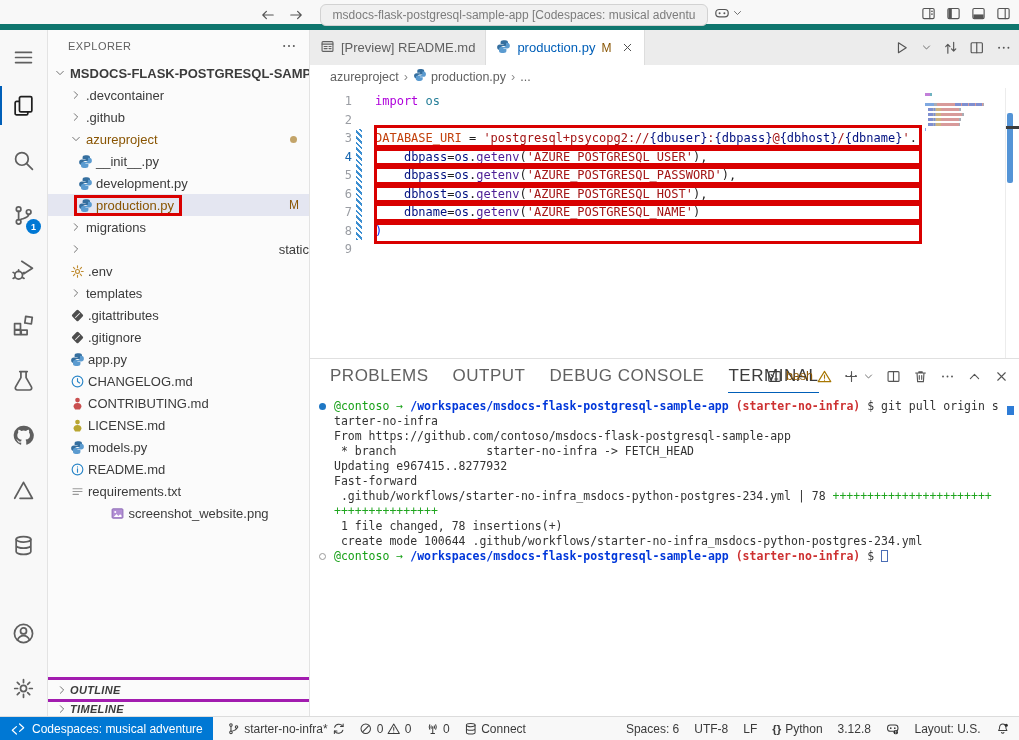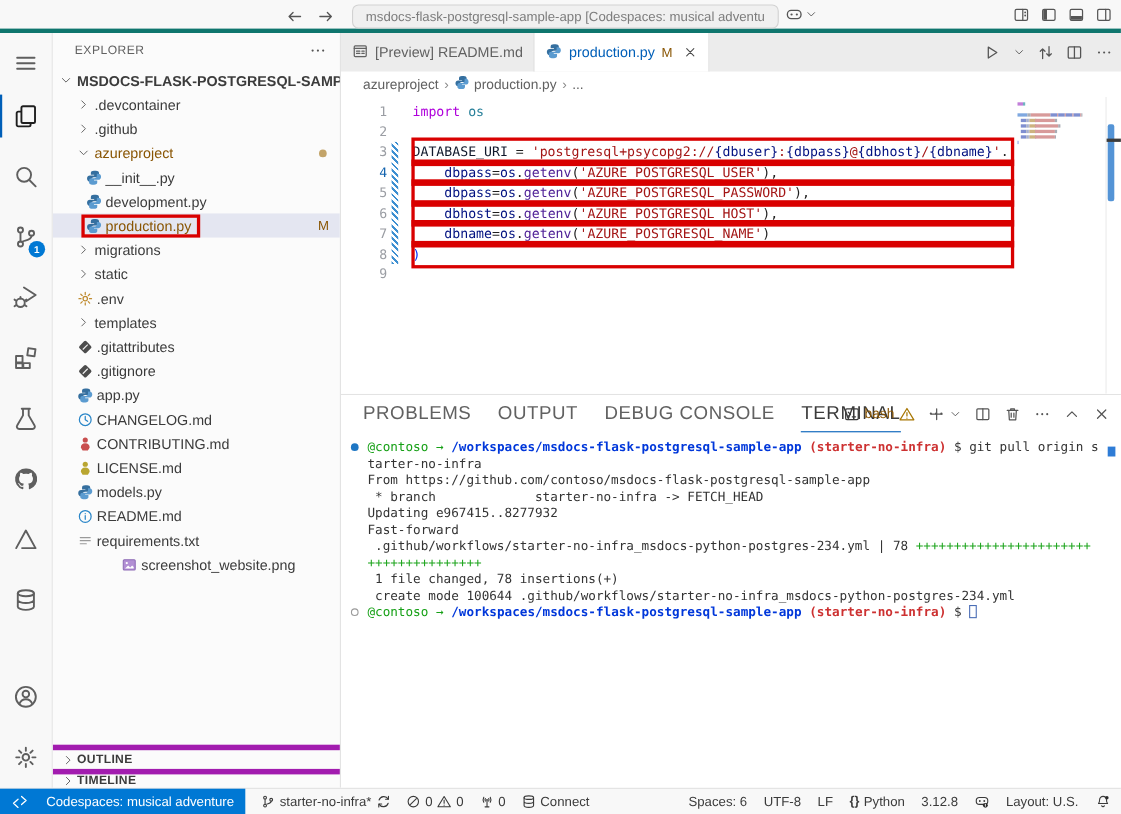--- a/index.html
+++ b/index.html
@@ -10,7 +10,7 @@
   .ic svg{width:16px;height:16px;display:block;}
 
   
-  .titlebar{position:relative;height:30px;background:#f8f8f8;border-bottom:4px solid #0f766e;}
+  .titlebar{position:relative;height:30px;background:#f8f8f8;border-bottom:6px solid #0f766e;}
   .nav-arrows{position:absolute;left:260px;top:7px;display:flex;gap:12px;color:#7a7a7a;}
   .searchbox{position:absolute;left:320px;top:4px;width:388px;height:22px;background:#f0f0f0;
     border:1px solid #d2d2d2;border-radius:6px;display:flex;align-items:center;justify-content:center;

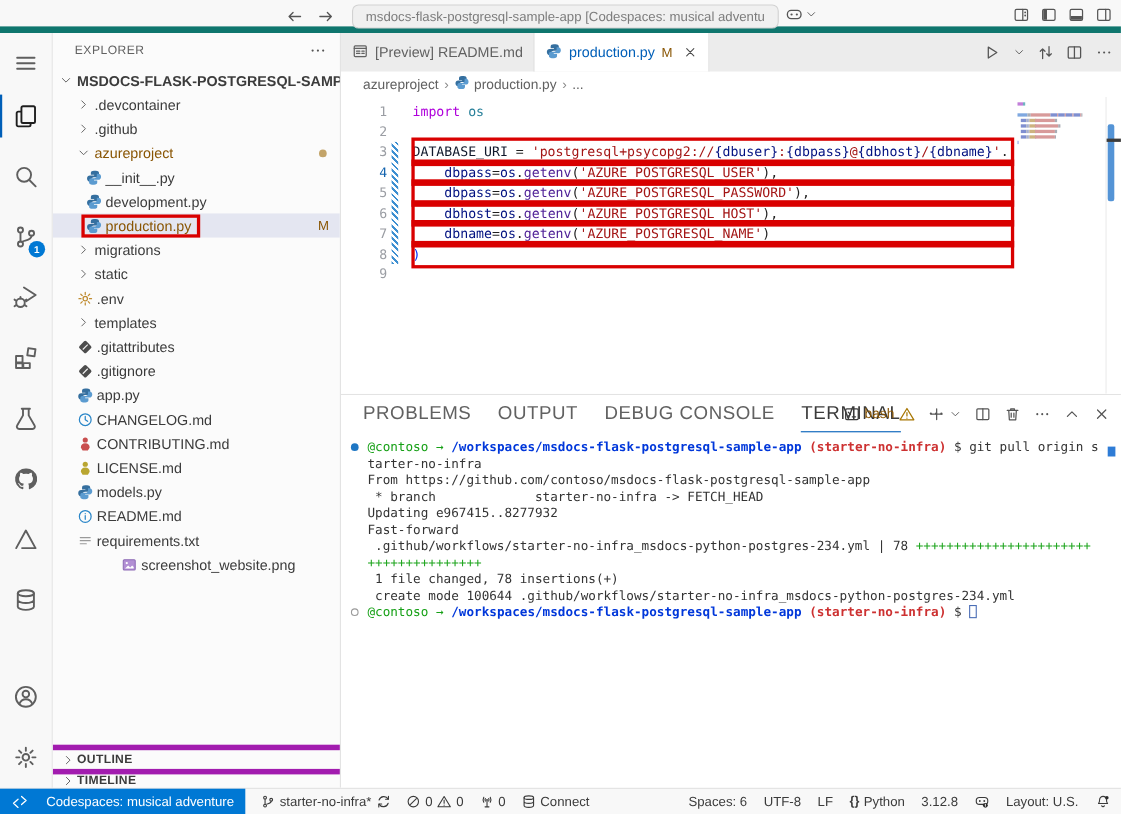--- a/index.html
+++ b/index.html
@@ -81,7 +81,7 @@
   .cl .ln{flex:0 0 42px;text-align:right;color:#9a9da3;font-size:12px;font-family:"DejaVu Sans Mono",monospace;}
   .cl .ln.active{color:#1464ae;}
   .cl .lc{margin-left:23px;font-size:12px;font-family:"DejaVu Sans Mono",monospace;white-space:pre;}
-  .tk-kw{color:#AF00DB}.tk-mod{color:#267F99}.tk-const{color:#0f172a}.tk-var{color:#001080}
+  .tk-kw{color:#AF00DB}.tk-mod{color:#267F99}.tk-const{color:#c2410c}.tk-var{color:#001080}
   .tk-pl{color:#1f1f1f}.tk-str{color:#A31515}.tk-ph{color:#001080}.tk-fn{color:#4c1d95}.tk-br{color:#0431FA}
   .hatch{position:absolute;left:46px;width:6px;background:repeating-linear-gradient(45deg,#3d8fd1 0 1.8px,#ffffff 1.8px 4px);}
   .anno-box{position:absolute;border:3px solid #d90000;pointer-events:none;}

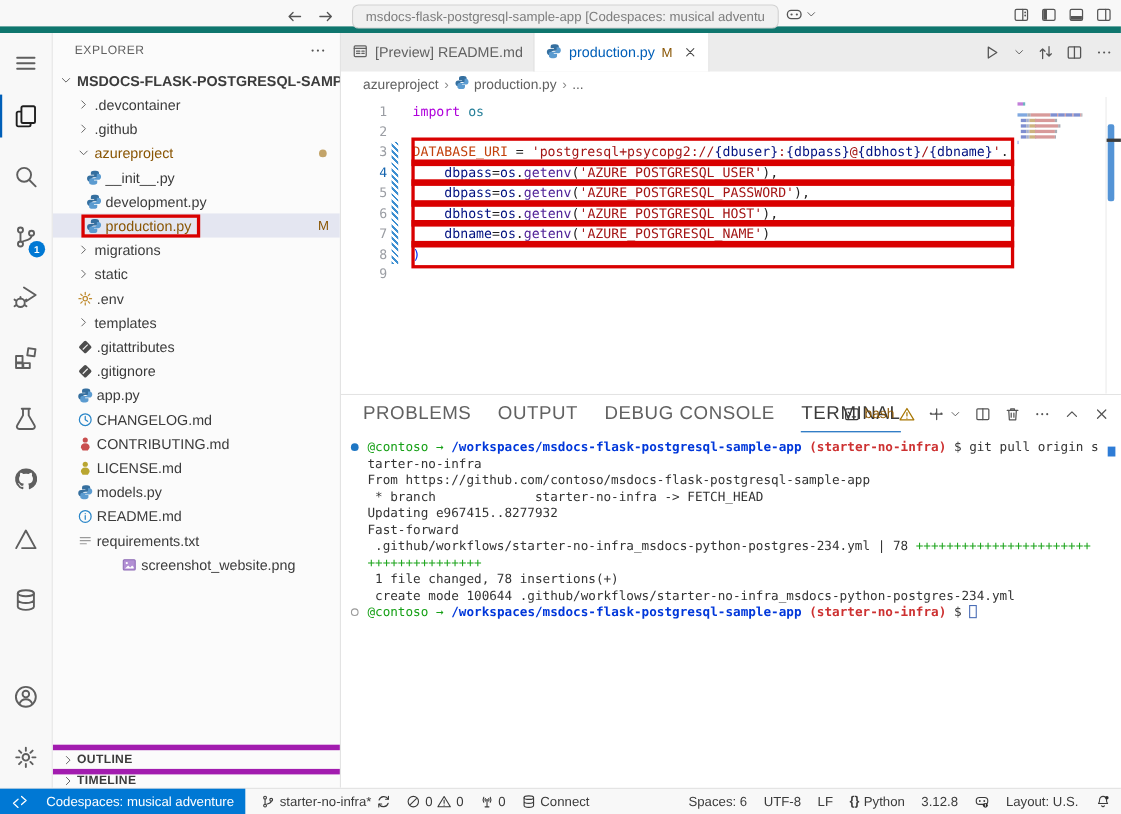--- a/index.html
+++ b/index.html
@@ -380,7 +380,7 @@
           </span>
           <span class="lbl">migrations</span>
         </div>
-        <div class="trow" style="padding-left: 20px;">
+        <div class="trow" style="padding-left: 20px; justify-content: space-between;">
           <span class="chev">
             <svg viewBox="0 0 16 16" fill="none" stroke="currentColor" stroke-width="1.2" stroke-linecap="round" stroke-linejoin="round">
               <path d="M5.8 3.6L10.2 8l-4.4 4.4"></path>

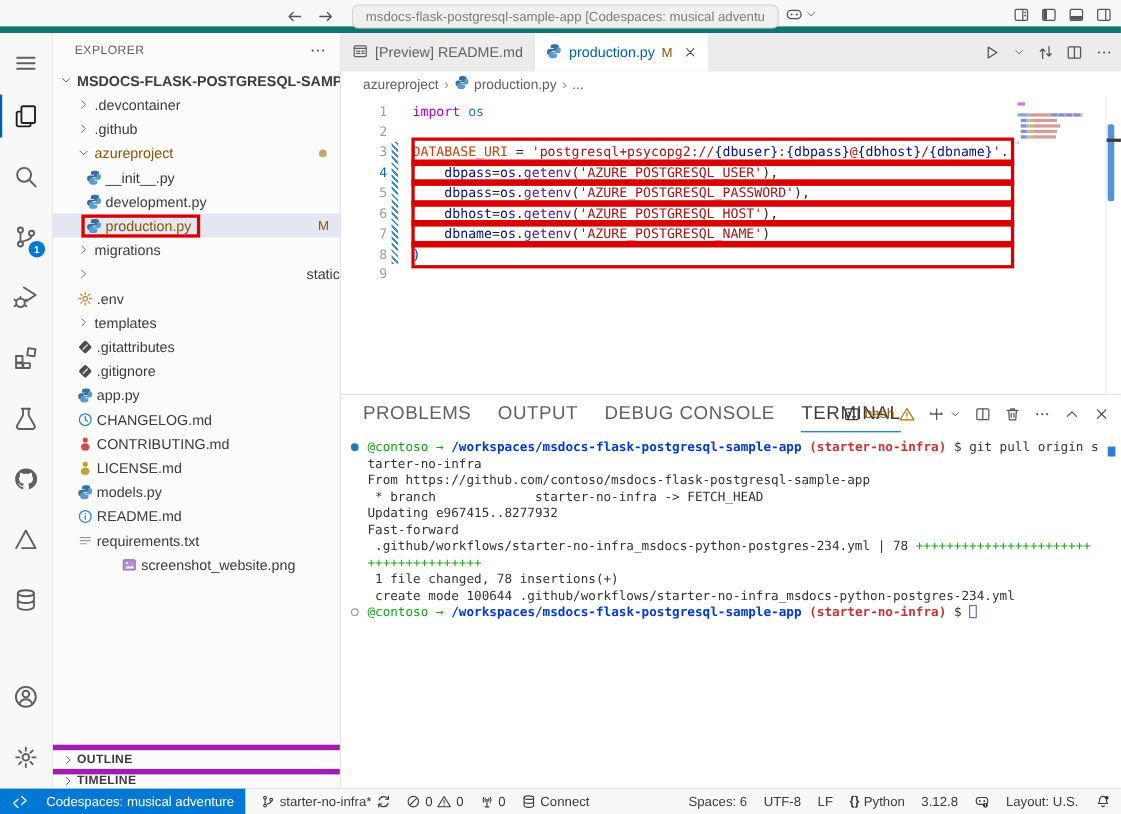--- a/index.html
+++ b/index.html
@@ -52,8 +52,8 @@
   .gold-badge{margin-left:auto;margin-right:10px;color:#895503;font-size:12px;}
   .gold-dot{margin-left:auto;margin-right:12px;width:7px;height:7px;border-radius:50%;background:#c3a469;}
   .sb-sections{flex:0 0 auto;}
-  .sb-sec{height:22px;border-top:5px solid #a21caf;display:flex;align-items:center;font-size:11px;font-weight:700;
-    color:#3b3b3b;letter-spacing:.03em;padding-left:6px;cursor:pointer;}
+  .sb-sec{height:22px;border-top:3px solid #a21caf;display:flex;align-items:center;font-size:11px;font-weight:700;
+    color:#3b3b3b;letter-spacing:.03em;padding-left:6px;cursor:pointer;font-style:italic;}
   .sb-sec .chev{width:16px;display:flex;justify-content:center;color:#646464;}
   .sb-sec .chev svg{width:12px;height:12px;}
   .sb-sec:last-child{height:17px;overflow:hidden;}

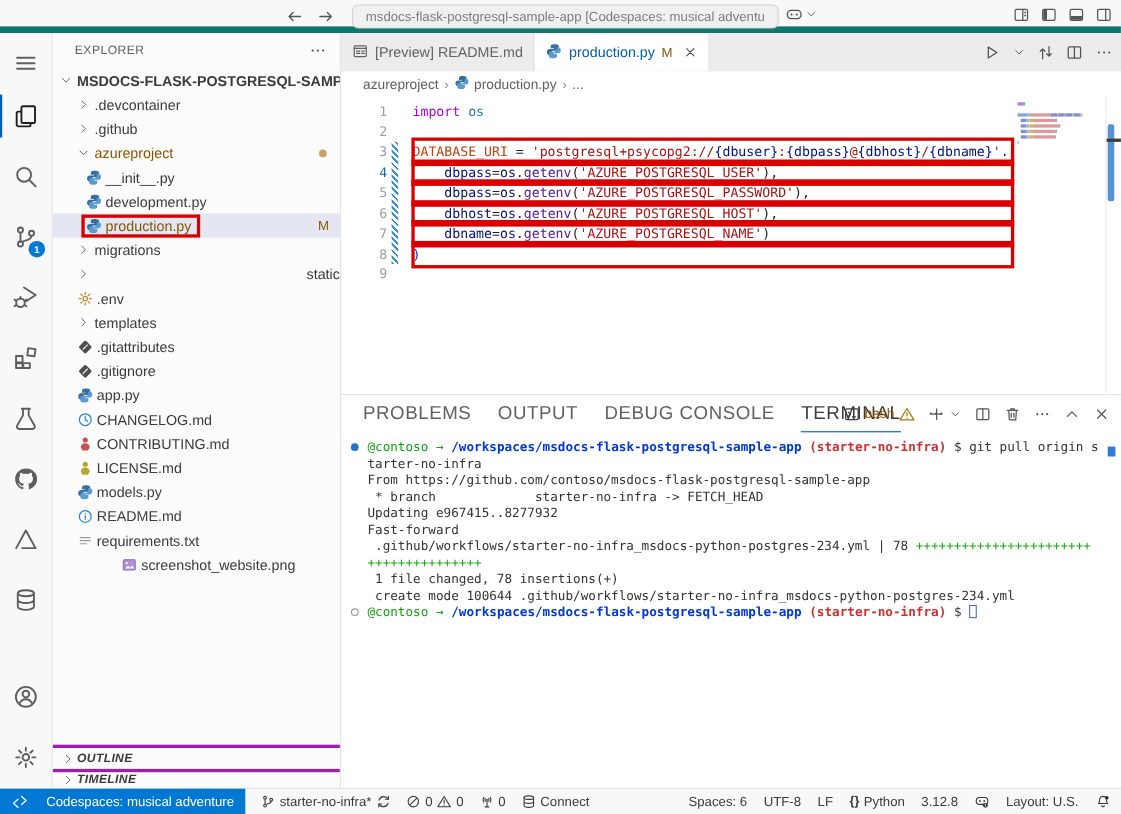--- a/index.html
+++ b/index.html
@@ -119,7 +119,7 @@
   
   .statusbar{height:24px;background:#f8f8f8;border-top:1px solid #dcdcdc;display:flex;align-items:center;
     font-size:12px;color:#3b3b3b;}
-  .sb-remote{height:100%;background:#0078d4;color:#fff;display:flex;align-items:center;gap:16px;padding:0 10px;cursor:pointer;}
+  .sb-remote{height:100%;background:#0078d4;color:#fff;display:flex;align-items:center;gap:6px;padding:0 10px;cursor:pointer;}
   .sb-remote .ic{color:#fff;}
   .sb-item{display:flex;align-items:center;gap:4px;margin-left:14px;cursor:pointer;white-space:nowrap;}
   .sb-item .ic{color:#3b3b3b;}

